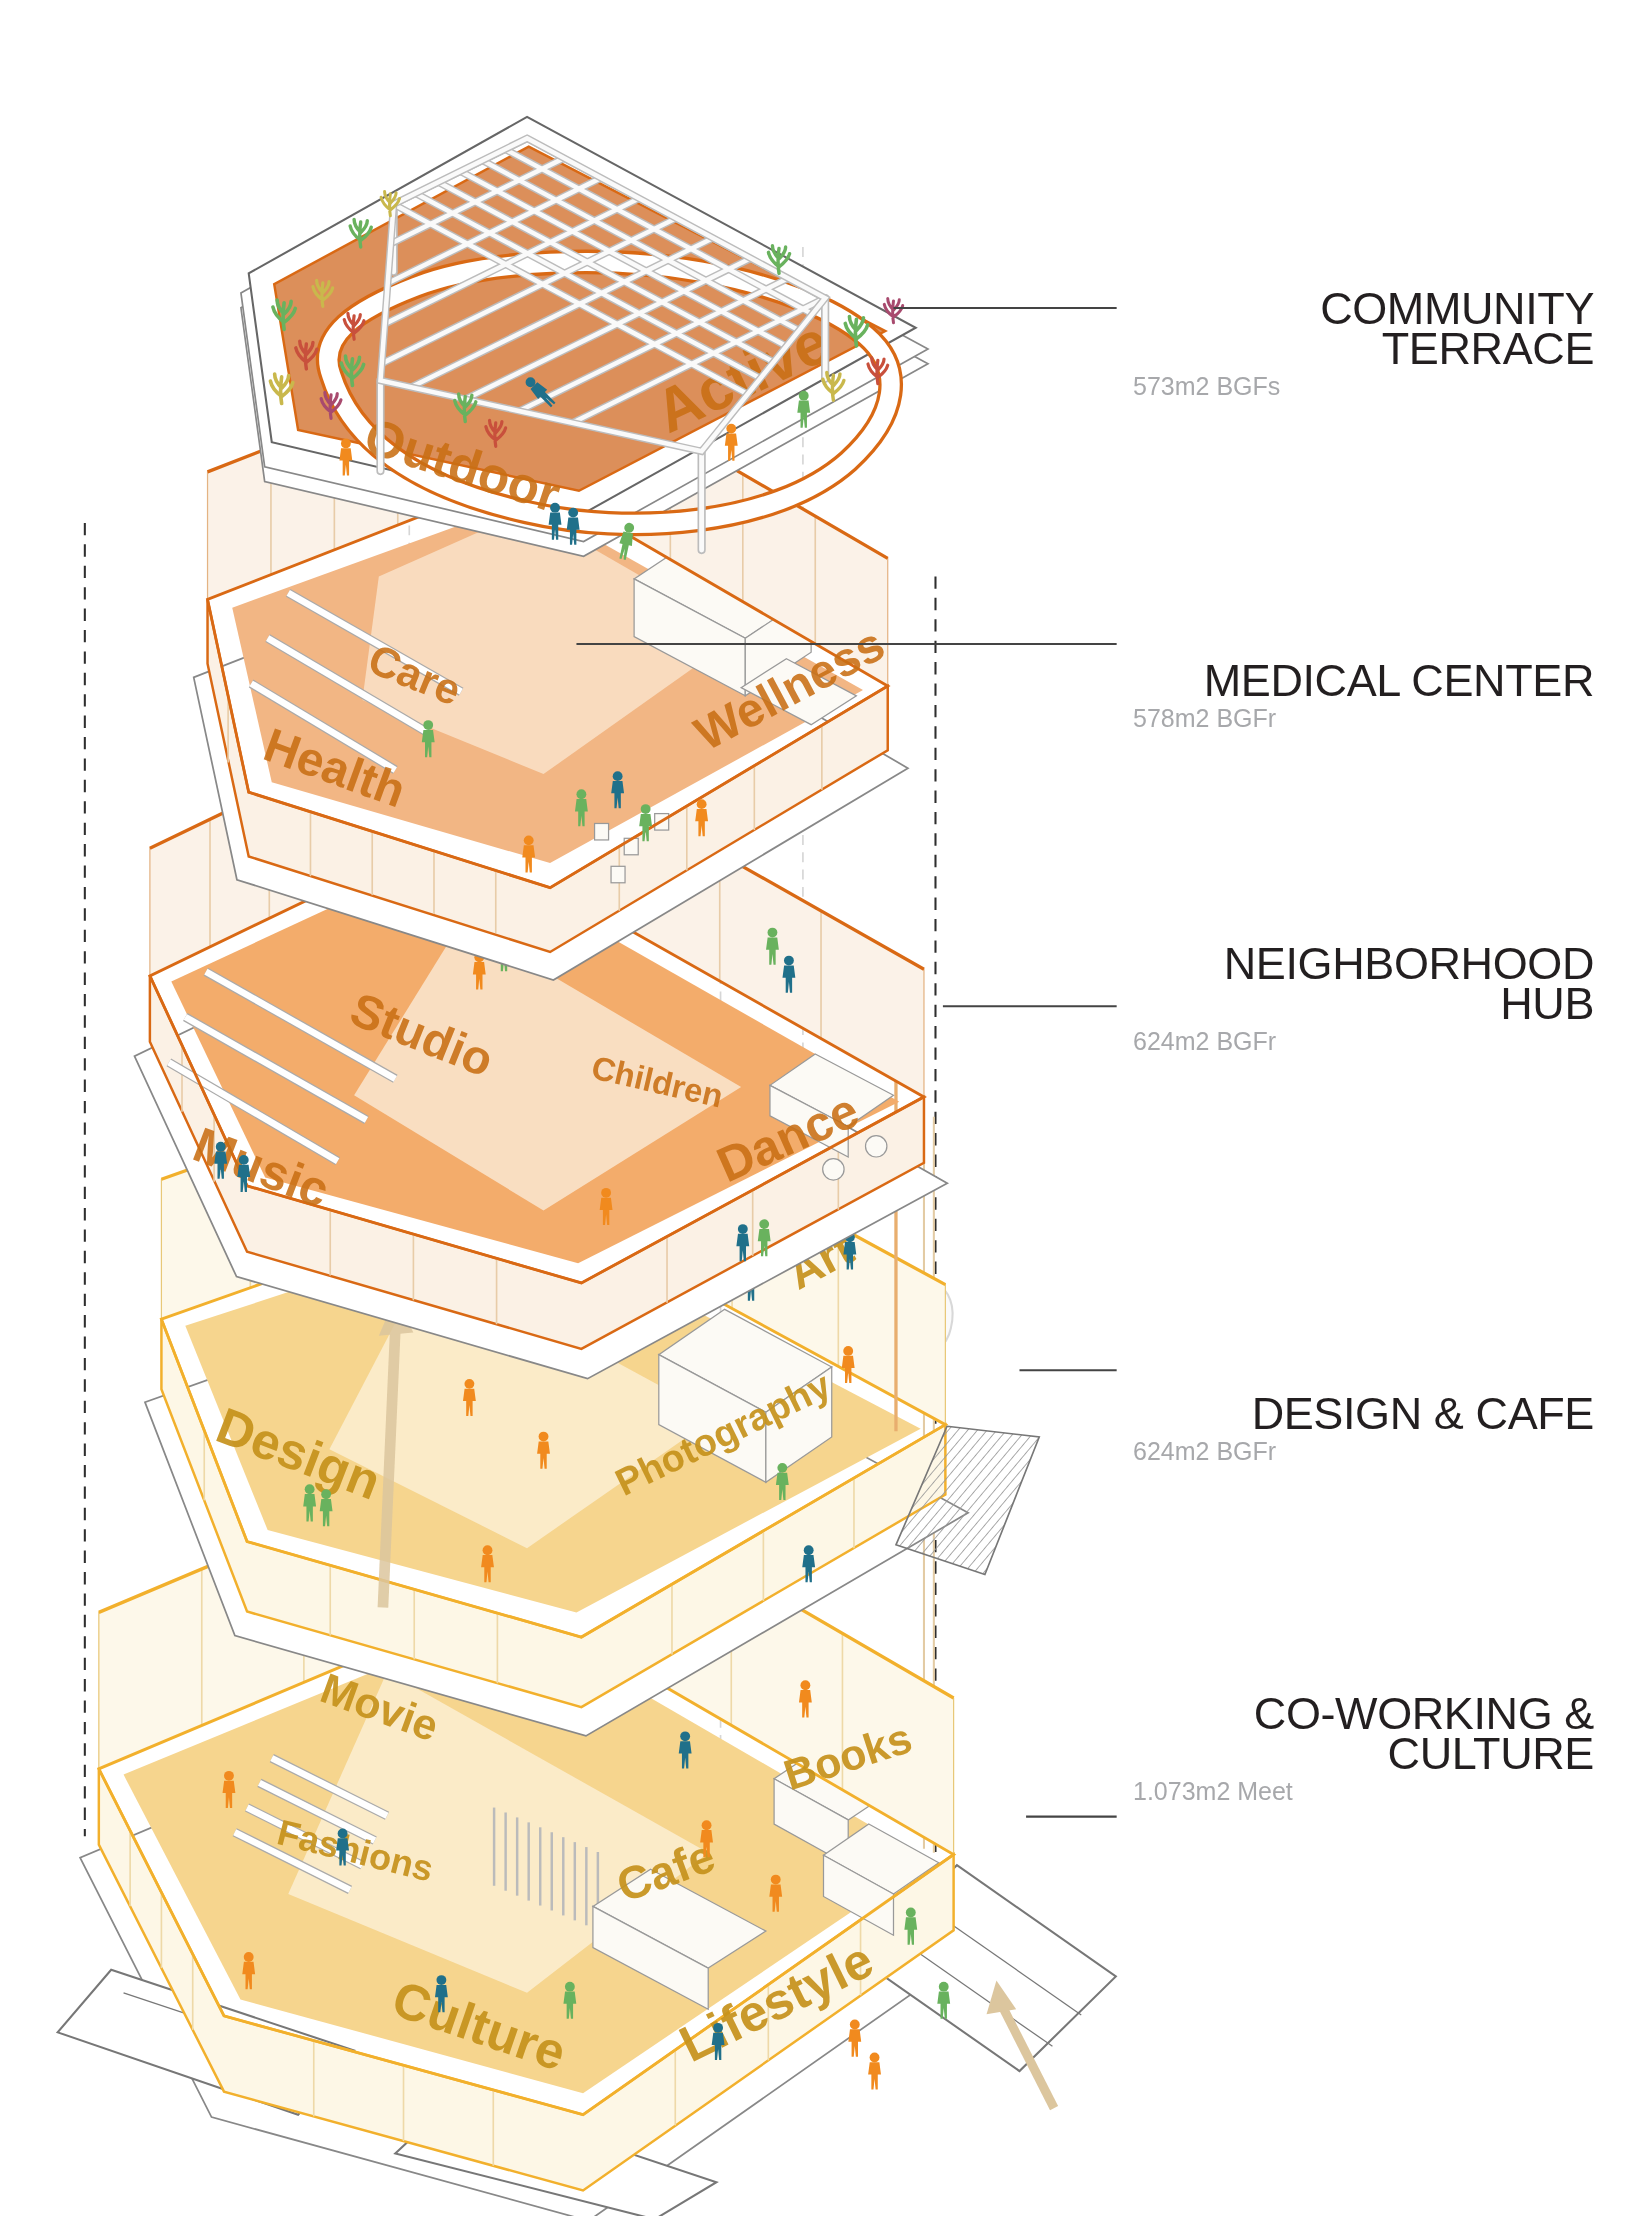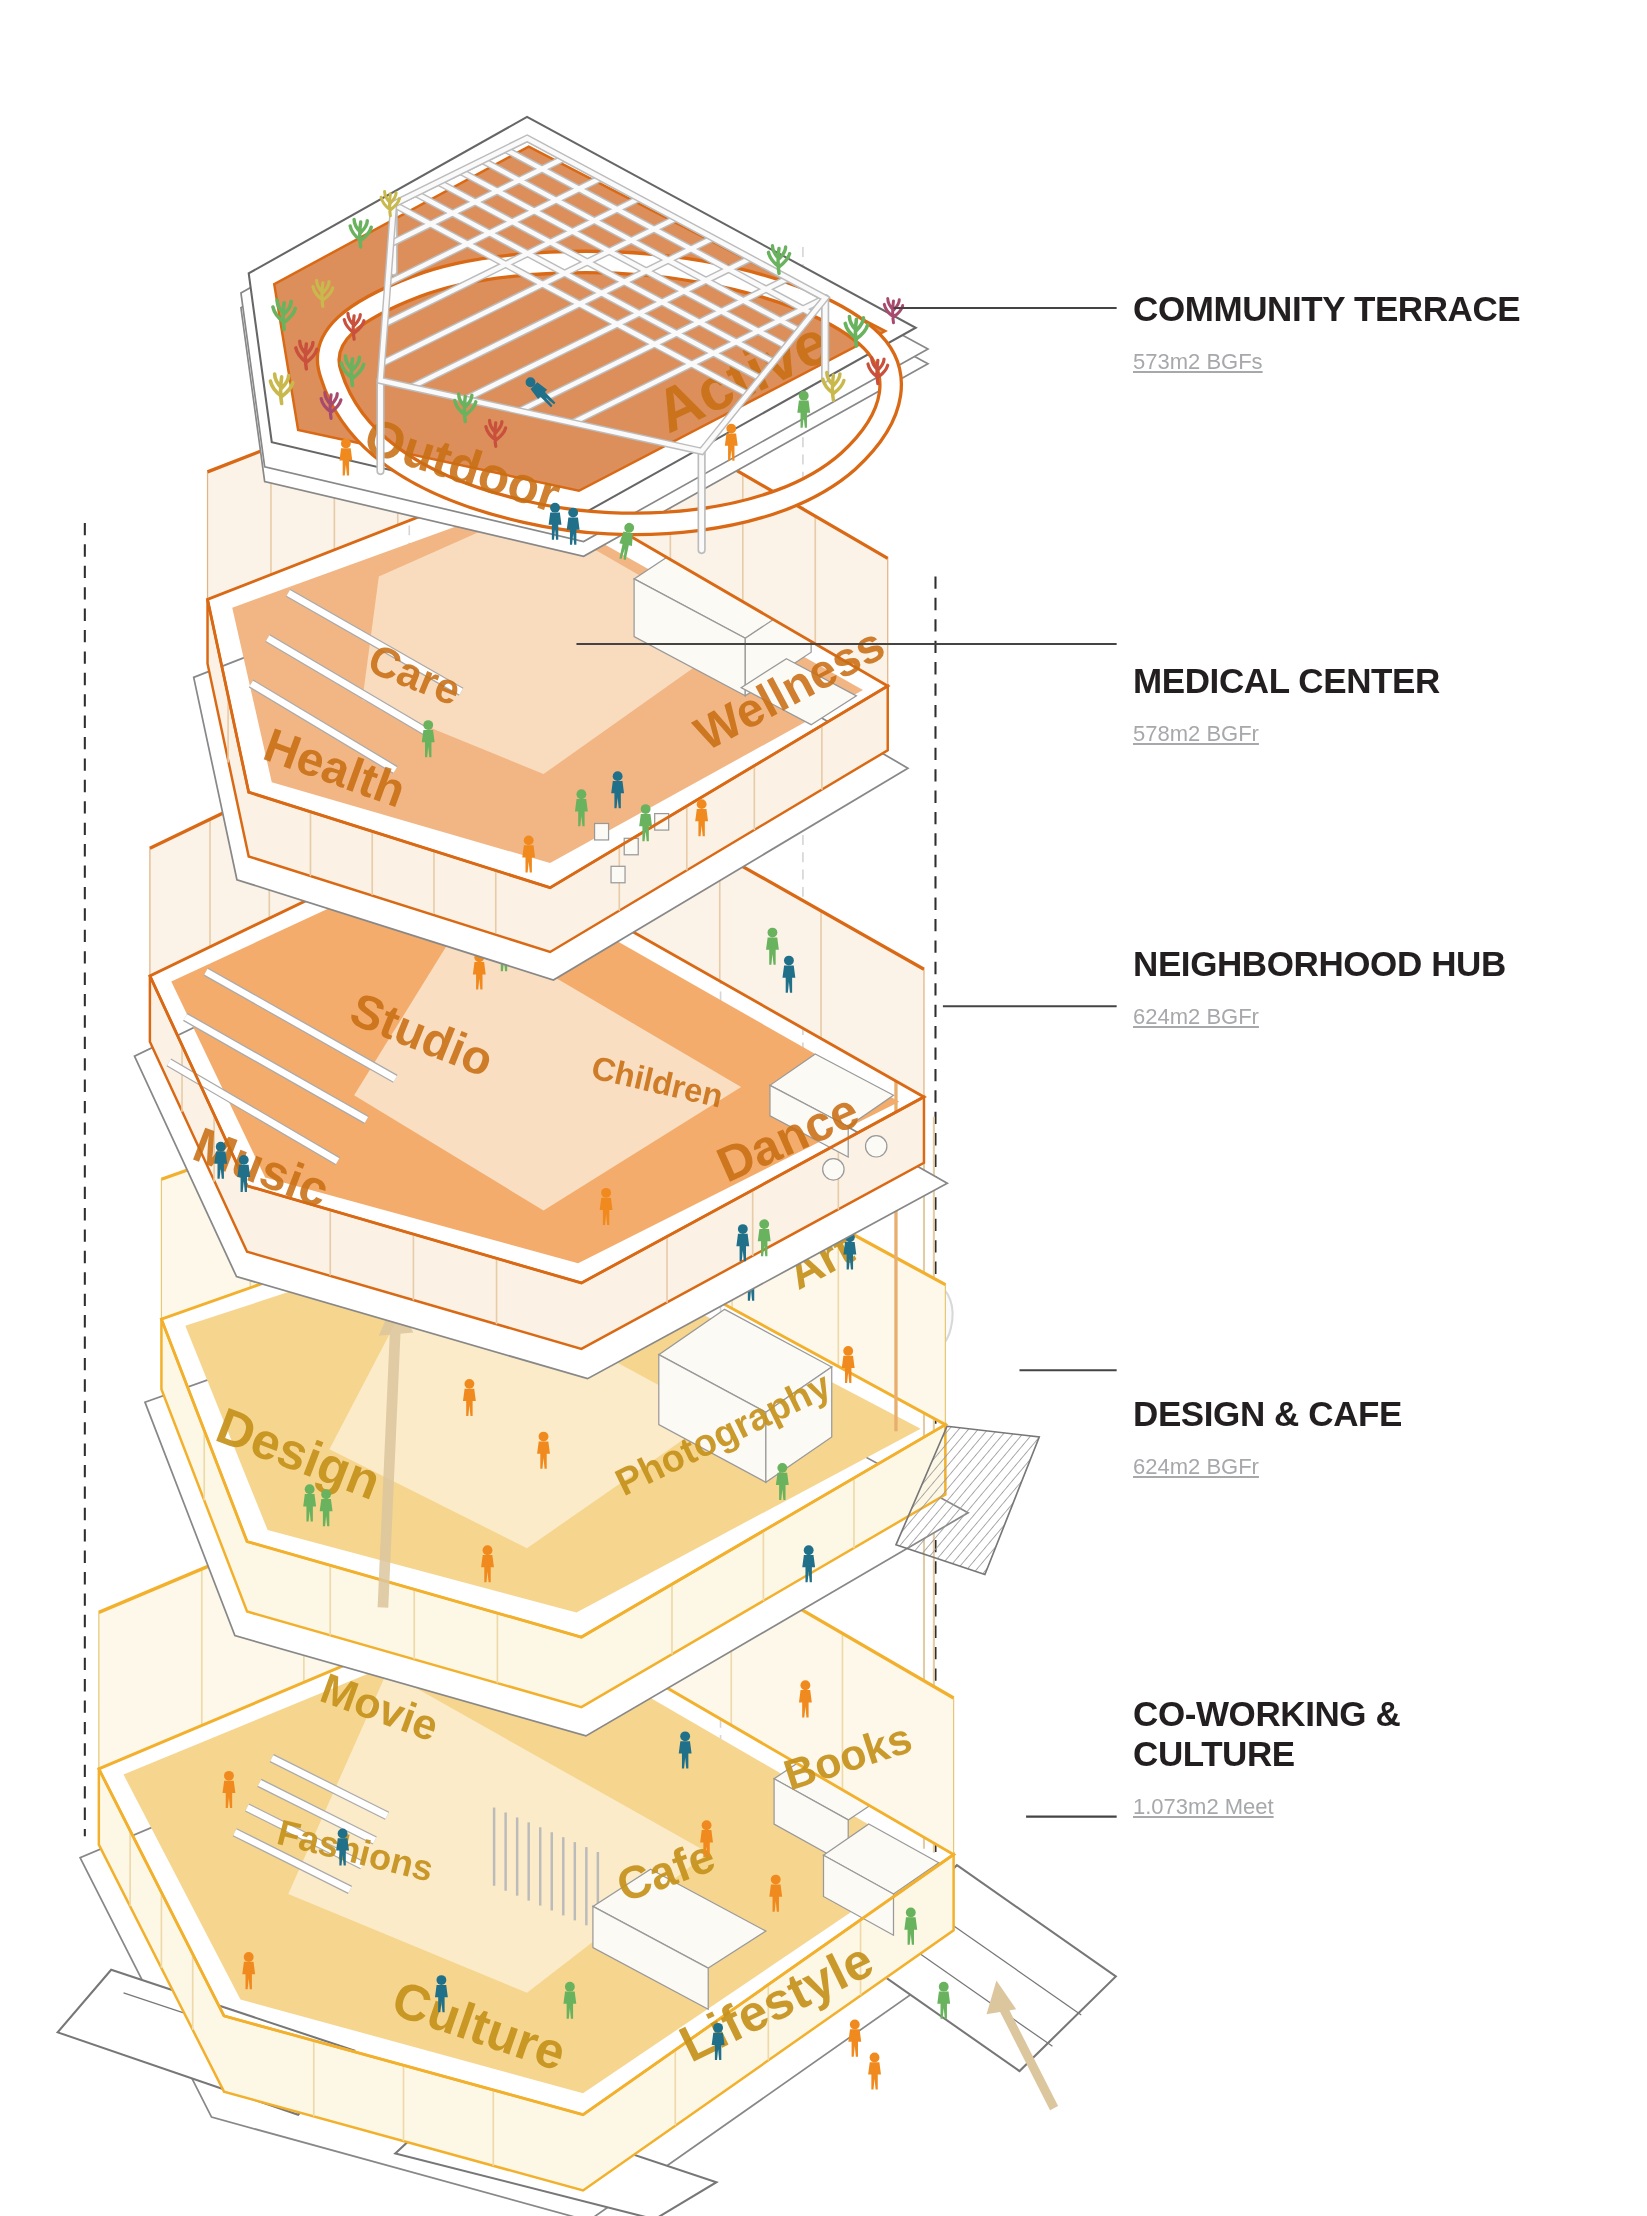--- a/index.html
+++ b/index.html
@@ -7,8 +7,8 @@
          font-family:"Liberation Sans",sans-serif;overflow:hidden;}
   svg{position:absolute;left:0;top:0;}
   .floor-label{position:absolute;left:1133px;width:461px;}
-  .label-title{font-weight:bold;font-size:35px;line-height:40px;letter-spacing:-0.4px;
-               color:var(--label_title,#231F20);}
+  .label-title{font-weight:normal;font-size:45px;line-height:40px;letter-spacing:-0.4px;
+               color:var(--label_title,#231F20);text-align:right;}
   .label-area{font-size:22px;line-height:31px;margin-top:17px;color:var(--label_area,#A7A8AB);text-decoration:underline;}
   text{font-family:"Liberation Sans",sans-serif;font-weight:bold;}
   .rt-o{fill:var(--text_orange,#C96F14);opacity:.88;}

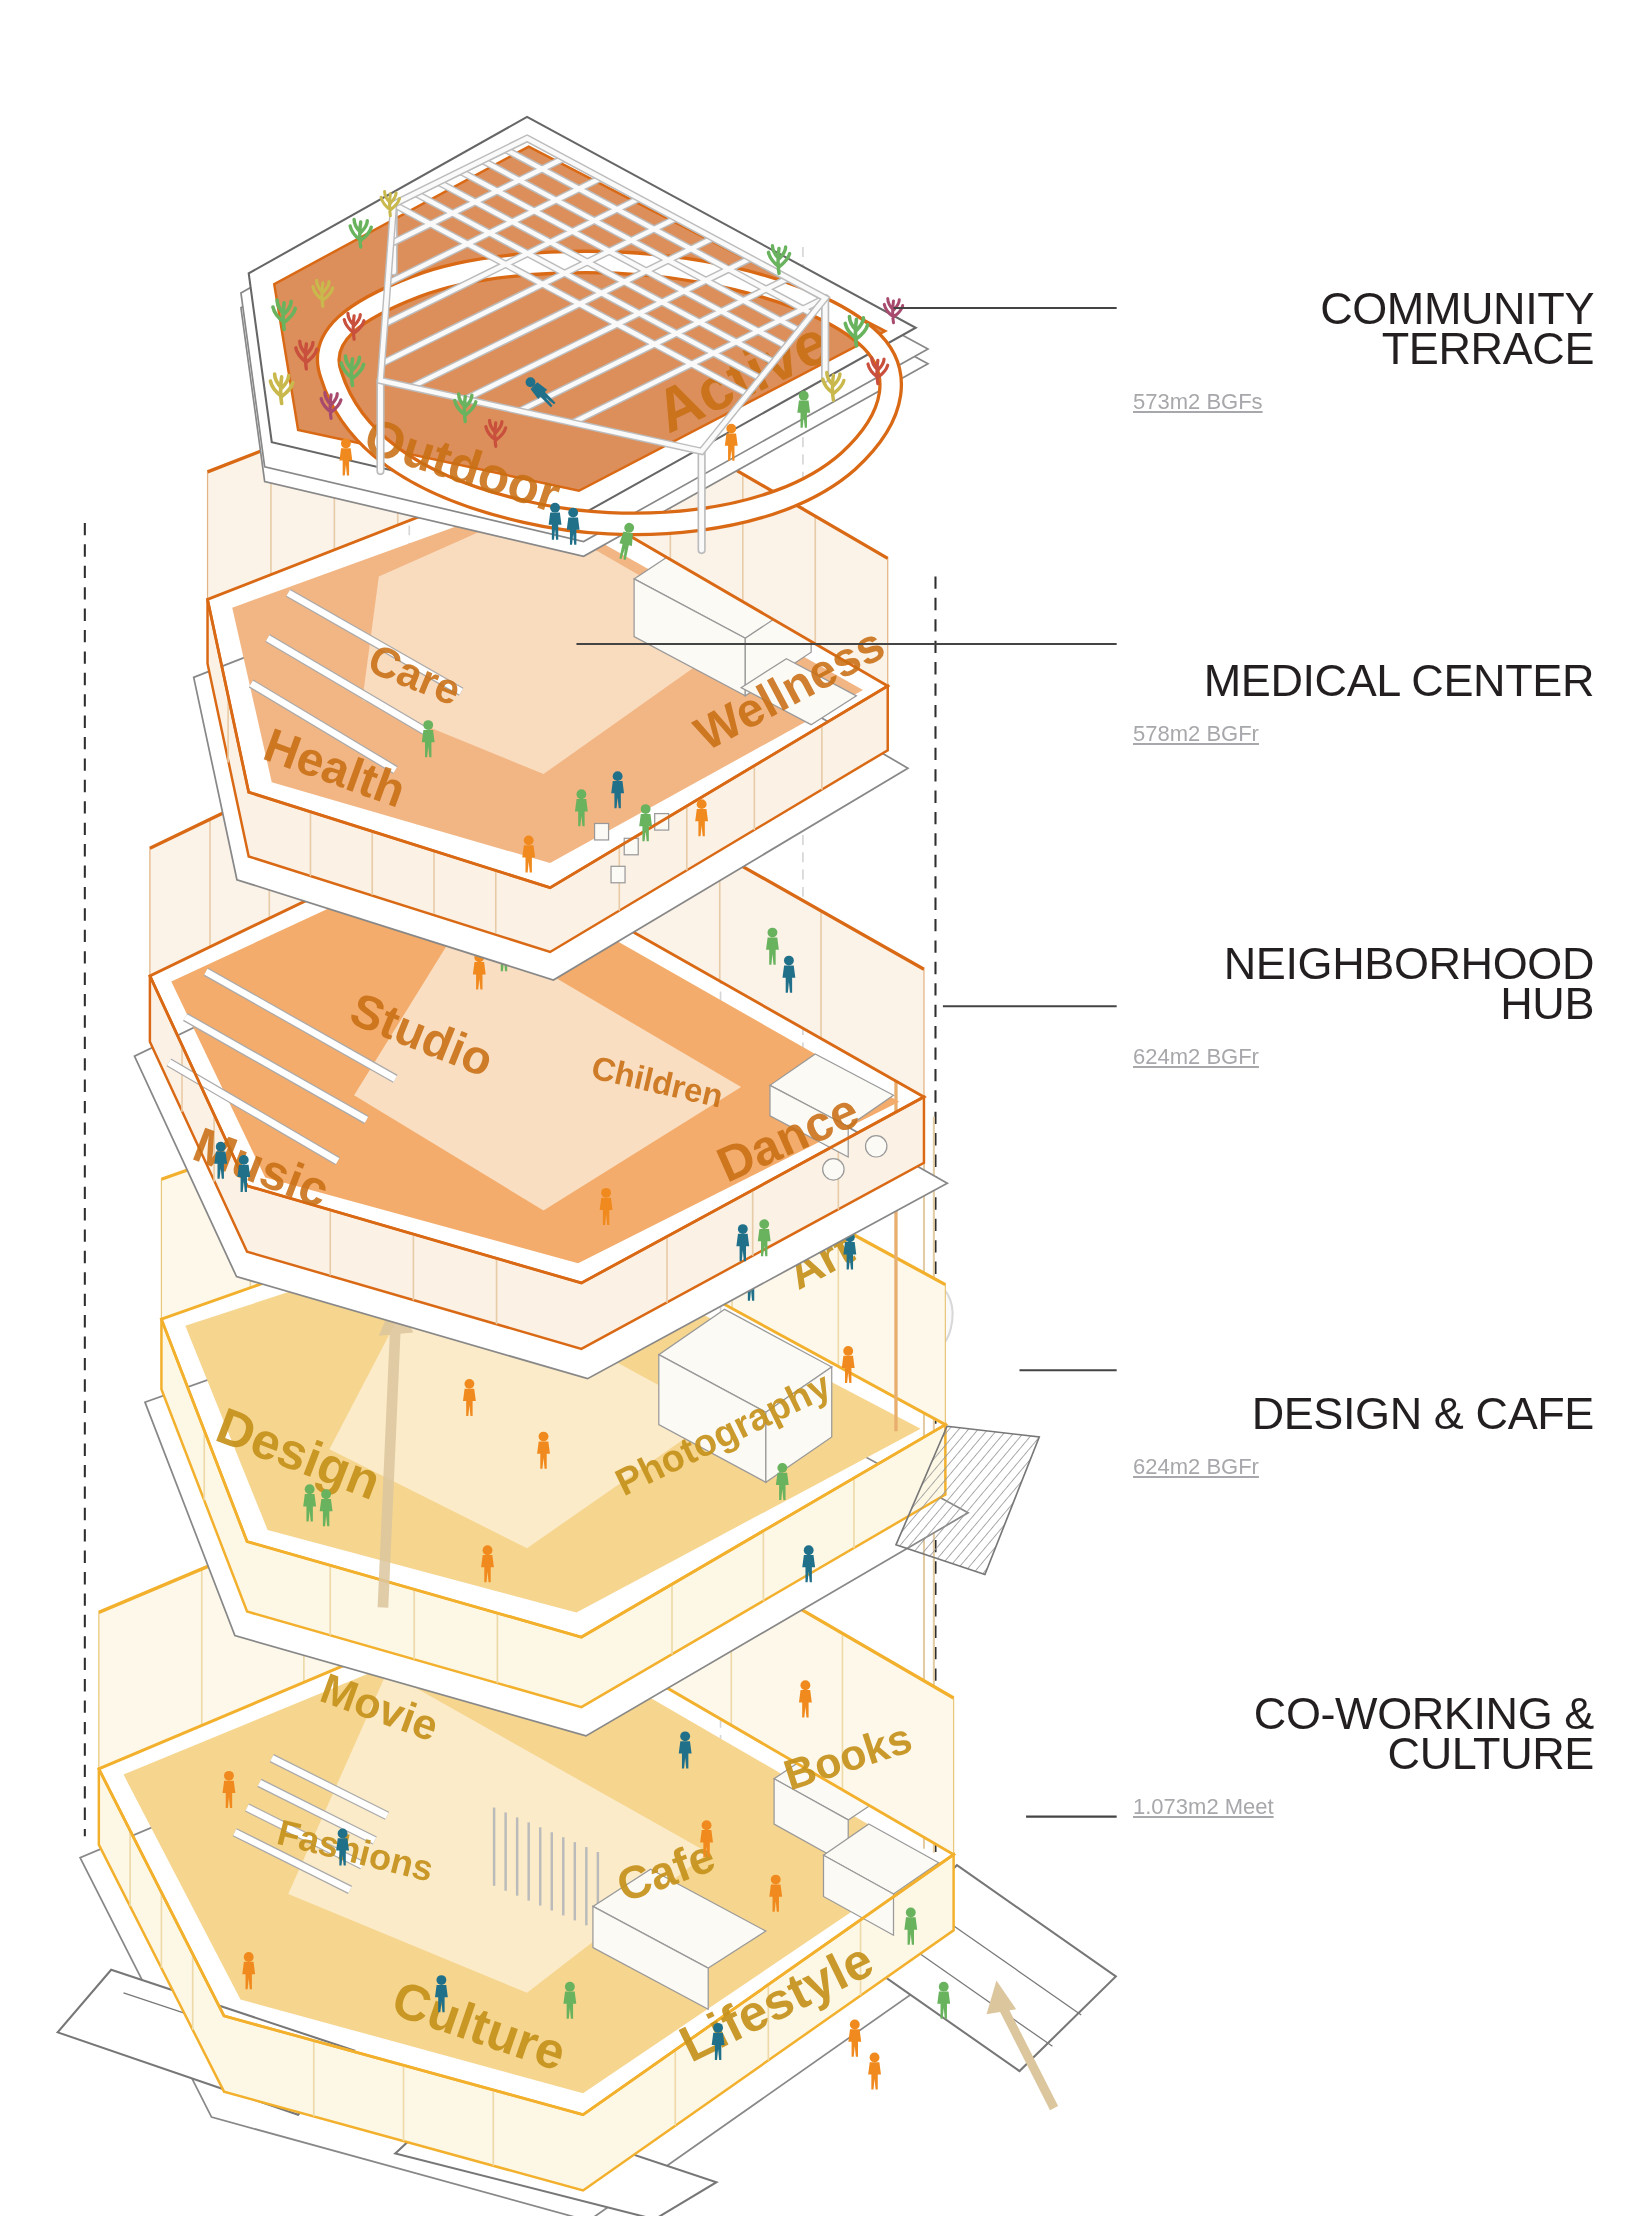--- a/index.html
+++ b/index.html
@@ -9,7 +9,7 @@
   .floor-label{position:absolute;left:1133px;width:461px;}
   .label-title{font-weight:normal;font-size:45px;line-height:40px;letter-spacing:-0.4px;
                color:var(--label_title,#231F20);text-align:right;}
-  .label-area{font-size:22px;line-height:31px;margin-top:17px;color:var(--label_area,#A7A8AB);text-decoration:underline;}
+  .label-area{font-size:25px;line-height:31px;margin-top:2px;color:var(--label_area,#A7A8AB);}
   text{font-family:"Liberation Sans",sans-serif;font-weight:bold;}
   .rt-o{fill:var(--text_orange,#C96F14);opacity:.88;}
   .rt-g{fill:var(--text_gold,#C6921C);opacity:.92;}

